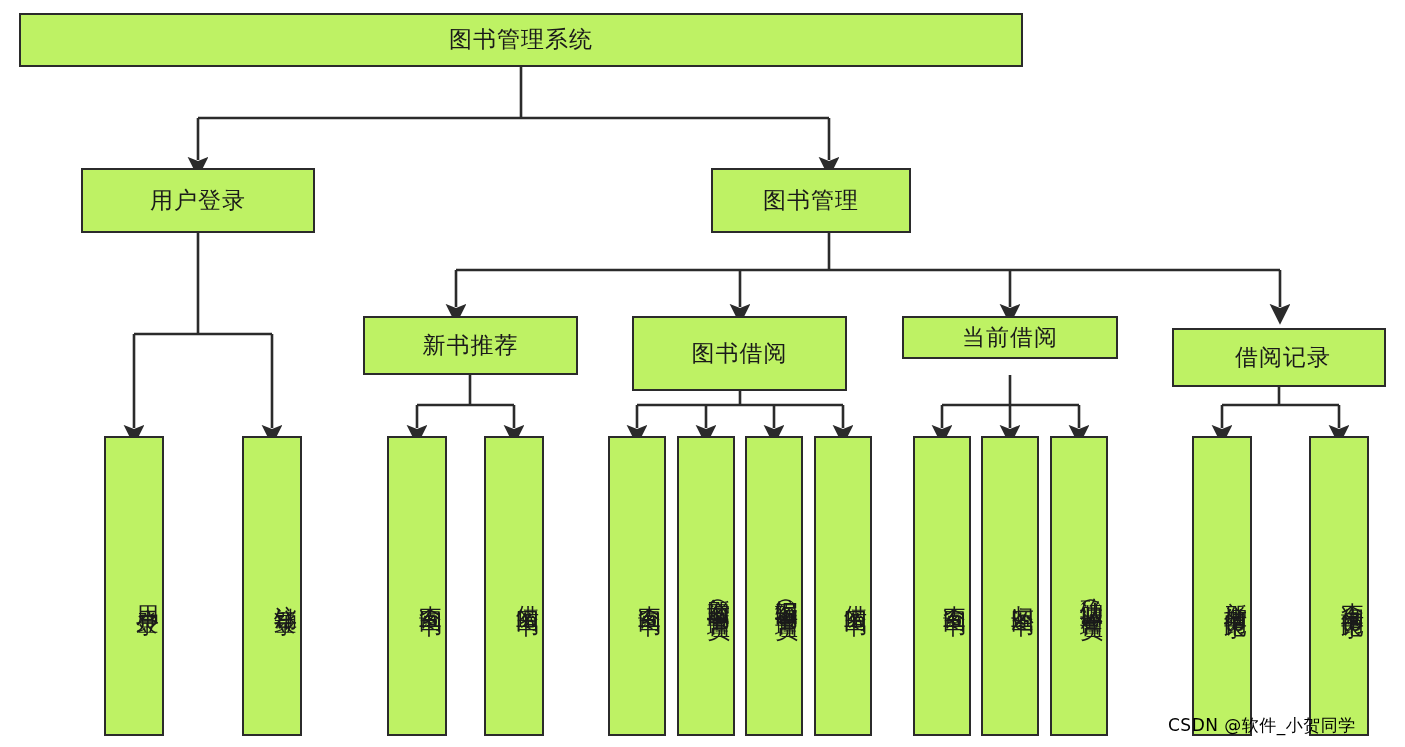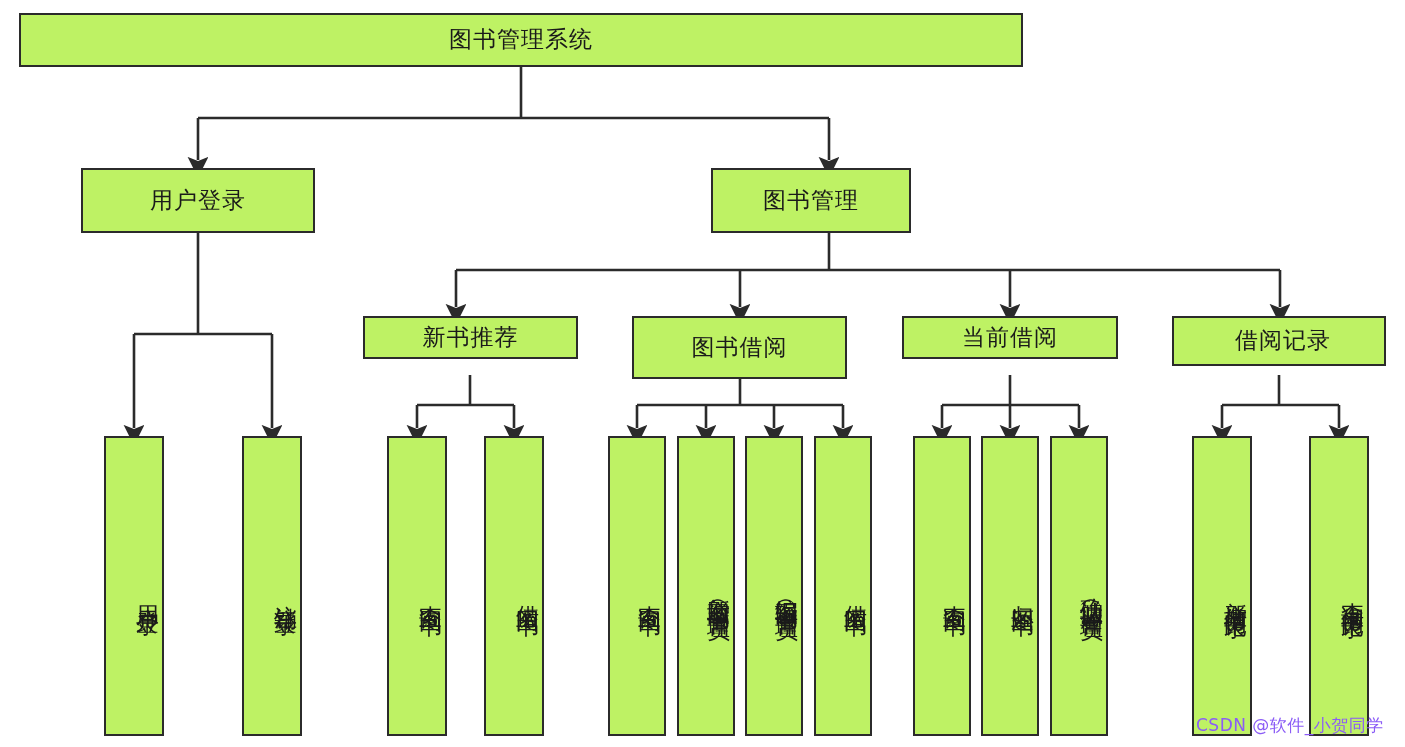--- a/index.html
+++ b/index.html
@@ -132,7 +132,7 @@
     <span>图书管理</span>
   </div>
 
-  <div class="node horiz" style="left:363px; top:316px; width:215px; height:43px;">
+  <div class="node horiz" style="left:363px; top:316px; width:215px; height:59px;">
     <span>新书推荐</span>
   </div>
   <div class="node horiz" style="left:632px; top:316px; width:215px; height:63px;">

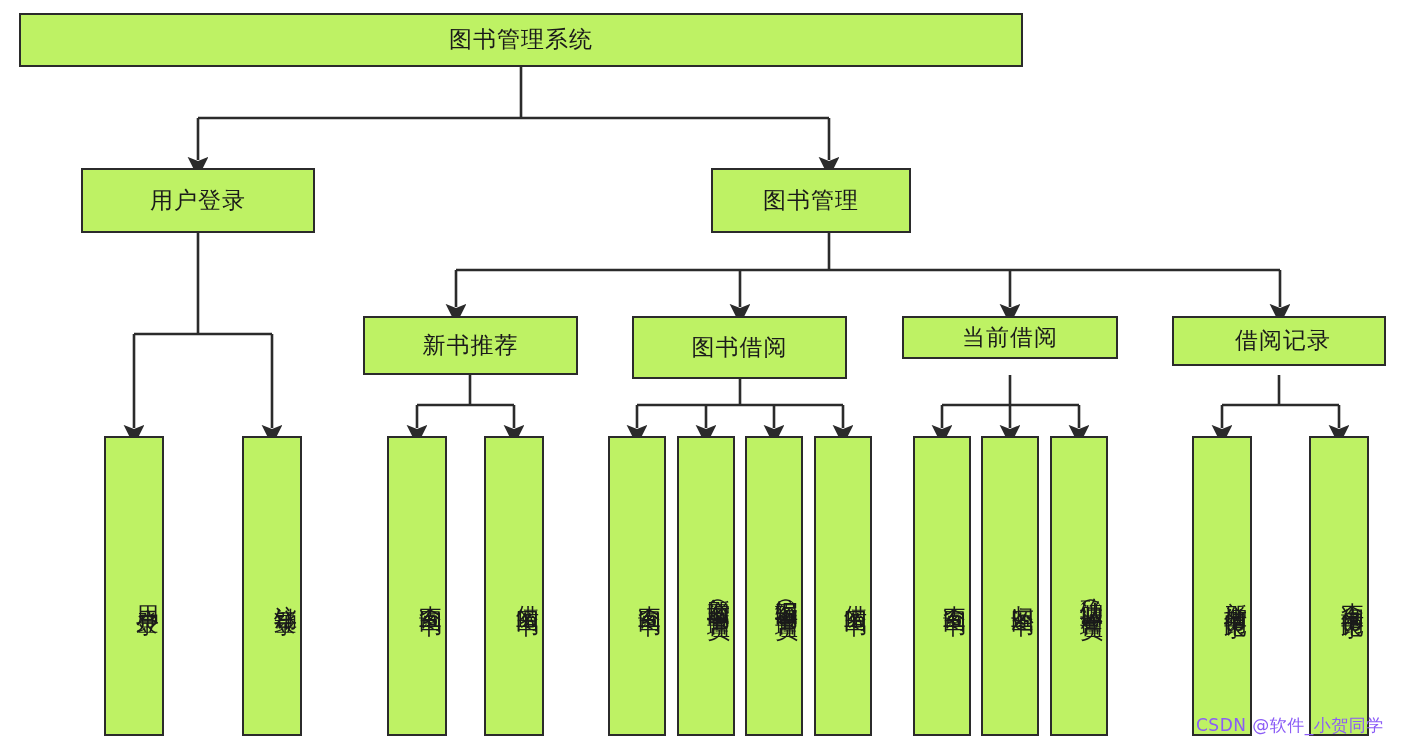--- a/index.html
+++ b/index.html
@@ -135,7 +135,7 @@
   <div class="node horiz" style="left:363px; top:316px; width:215px; height:59px;">
     <span>新书推荐</span>
   </div>
-  <div class="node horiz" style="left:632px; top:316px; width:215px; height:63px;">
+  <div class="node horiz" style="left:632px; top:316px; width:215px; height:75px;">
     <span>图书借阅</span>
   </div>
   <div class="node horiz" style="left:902px; top:316px; width:216px; height:43px;text-align:right;">

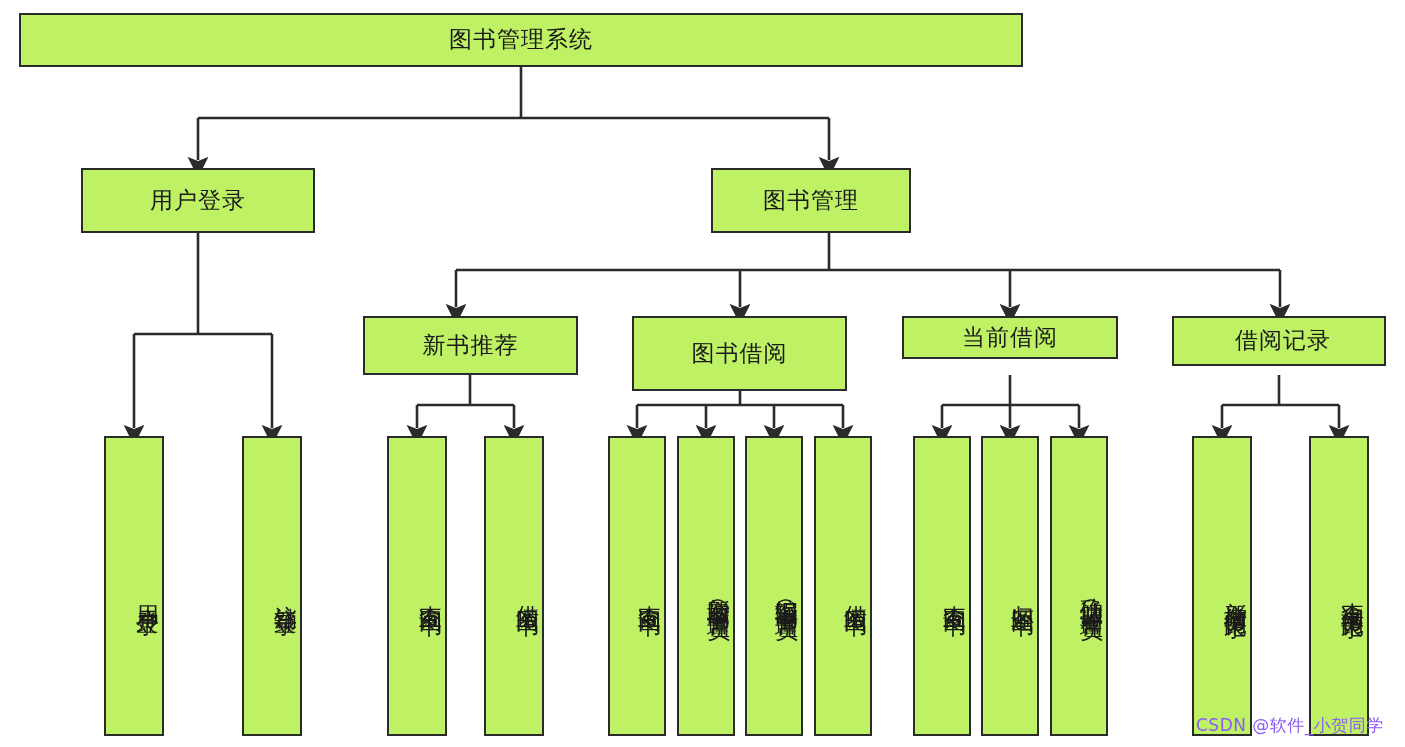--- a/index.html
+++ b/index.html
@@ -141,7 +141,7 @@
   <div class="node horiz" style="left:902px; top:316px; width:216px; height:43px;text-align:right;">
     <span>当前借阅</span>
   </div>
-  <div class="node horiz" style="left:1172px; top:316px; width:214px; height:50px;padding-left:8px;">
+  <div class="node horiz" style="left:1172px; top:328px; width:214px; height:59px;padding-left:8px;">
     <span>借阅记录</span>
   </div>
 

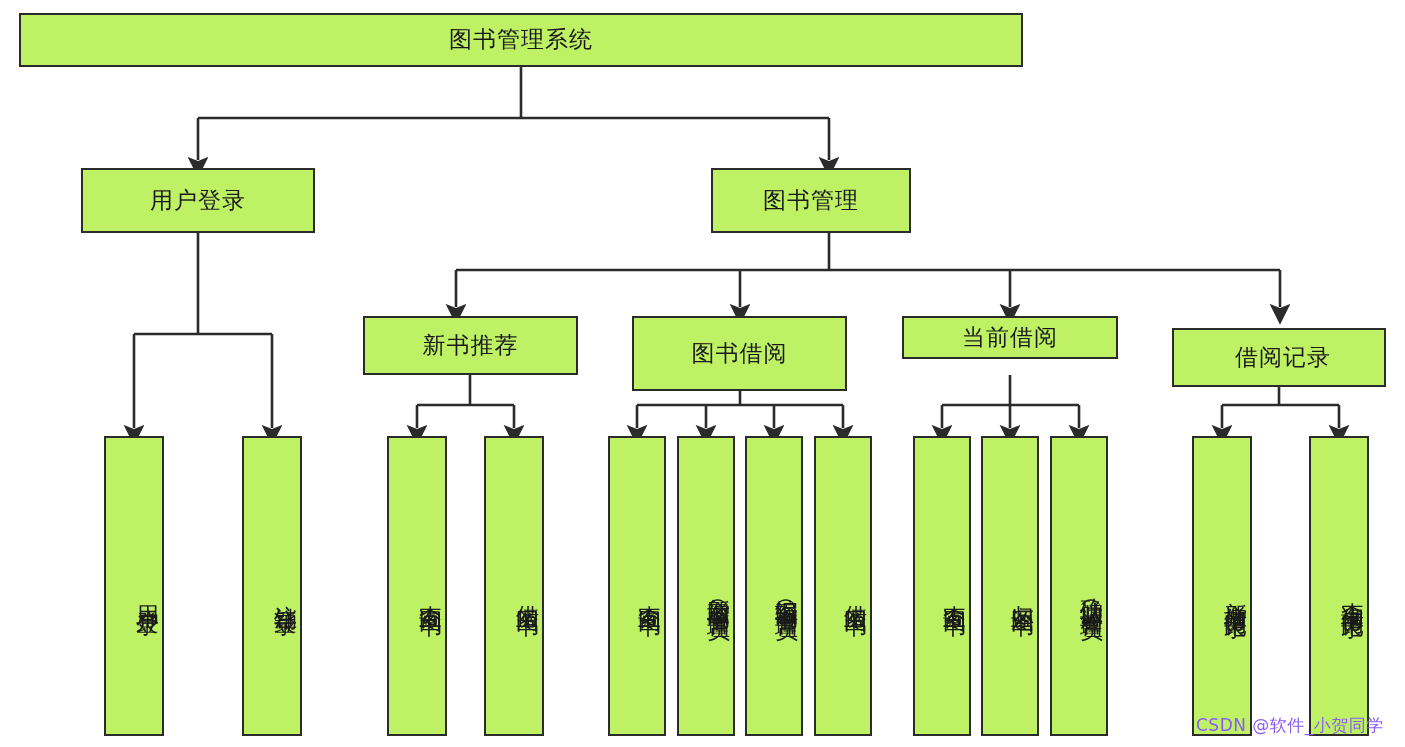--- a/index.html
+++ b/index.html
@@ -55,10 +55,10 @@
   }
   #watermark {
     position: absolute;
-    left: 1196px;
+    left: 1168px;
     top: 714px;
     font-size: 17px;
-    color: #8b5cf6;
+    color: #000000;
     white-space: nowrap;
     letter-spacing: 0.5px;
     pointer-events: none;

